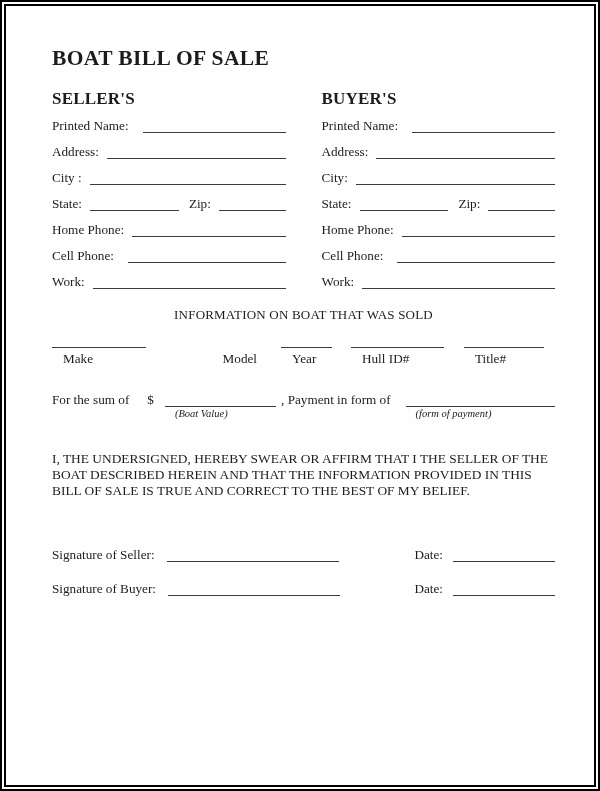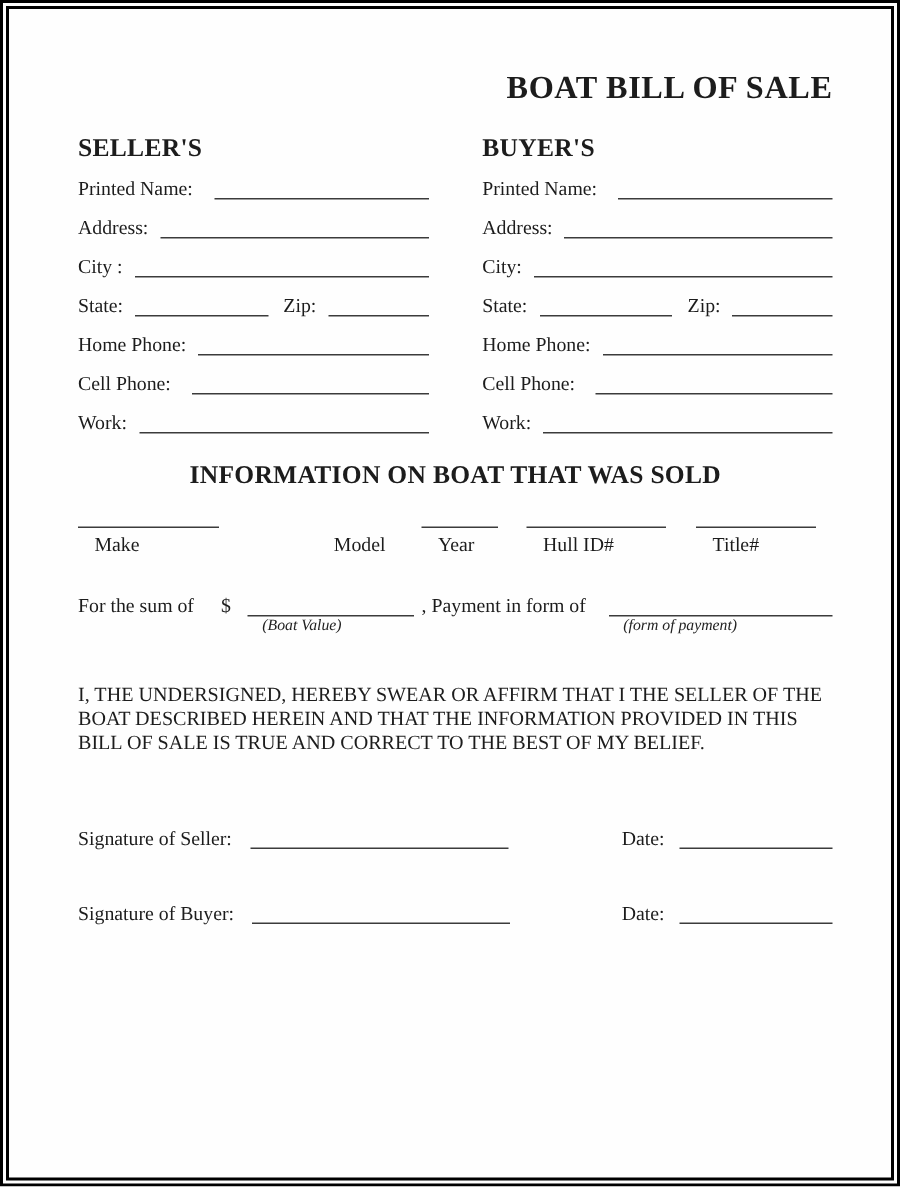--- a/index.html
+++ b/index.html
@@ -25,7 +25,7 @@
     overflow: hidden;
   }
   .title {
-    text-align: right;
+    text-align: left;
     font-size: 21.5px;
     font-weight: bold;
     letter-spacing: 0.4px;

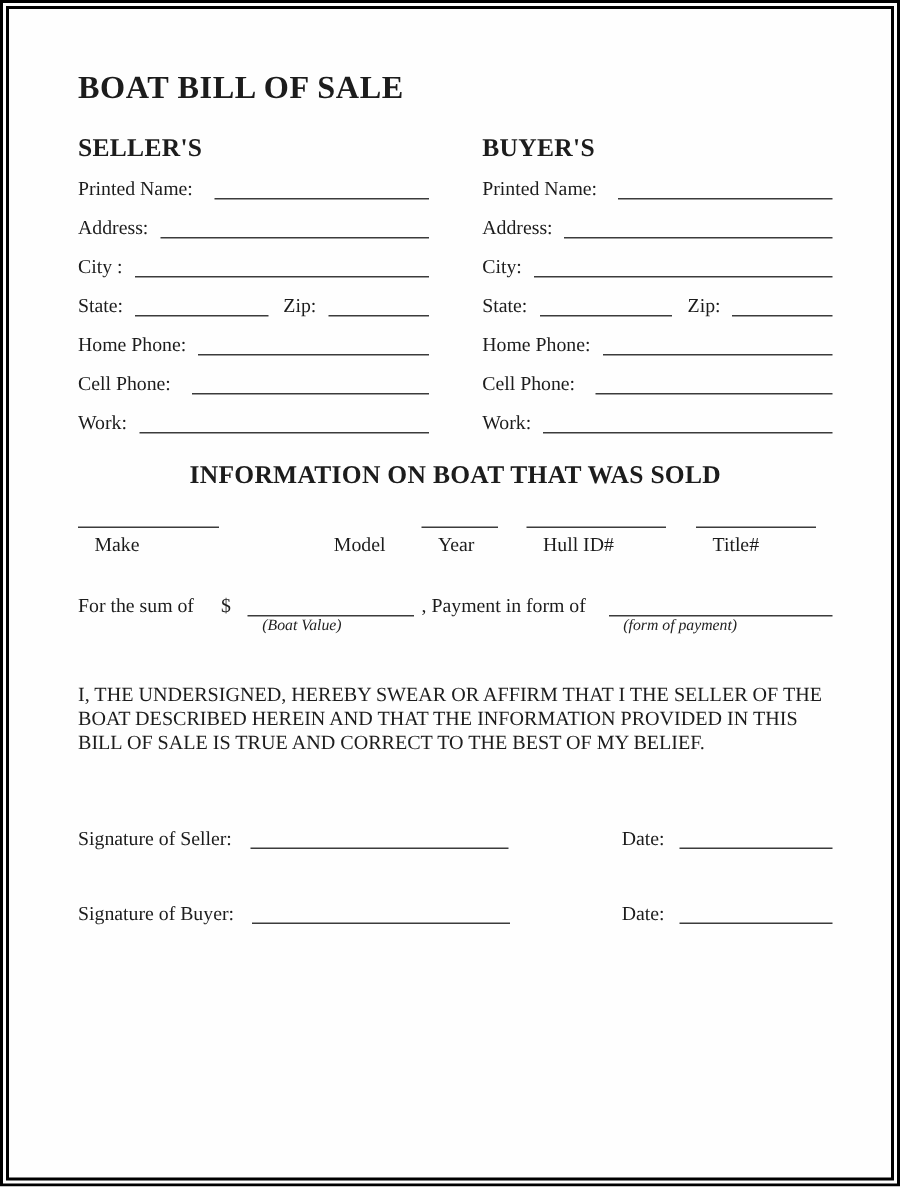--- a/index.html
+++ b/index.html
@@ -73,8 +73,8 @@
   .boat-title {
     margin-top: 16px;
     text-align: center;
-    font-weight: bold;
-    font-size: 17px;
+    font-weight: normal;
+    font-size: 13px;
     letter-spacing: 0.2px;
   }
   .boat-fields {

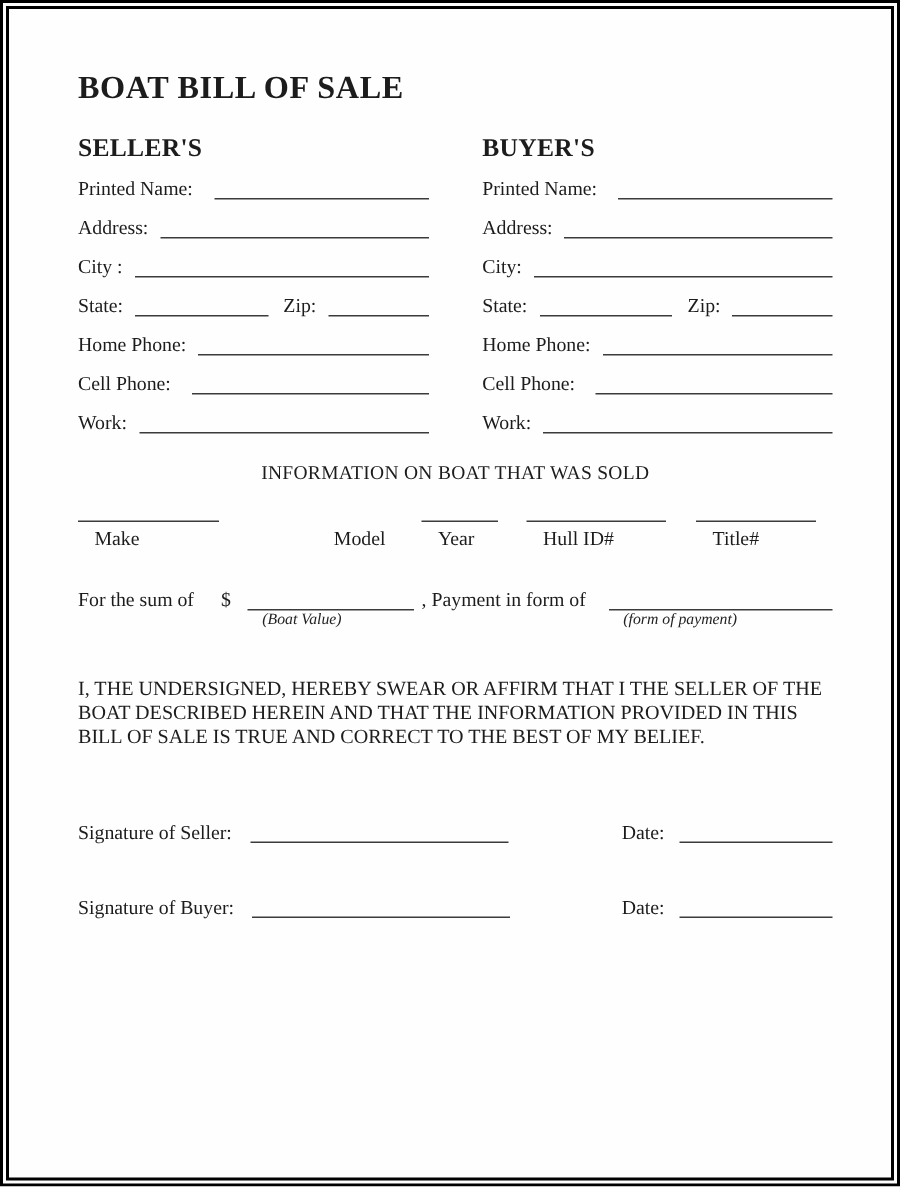--- a/index.html
+++ b/index.html
@@ -129,7 +129,7 @@
     height: 20px;
   }
   .sig-row.first { margin-top: 44px; }
-  .sig-row.second { margin-top: 30px; text-align: center; }
+  .sig-row.second { margin-top: 14px; text-align: center; }
   .sig-line { width: 172px; margin-left: 12px; }
   .sig-spacer { flex: 1; }
   .sig-date-line { width: 102px; margin-left: 10px; }

